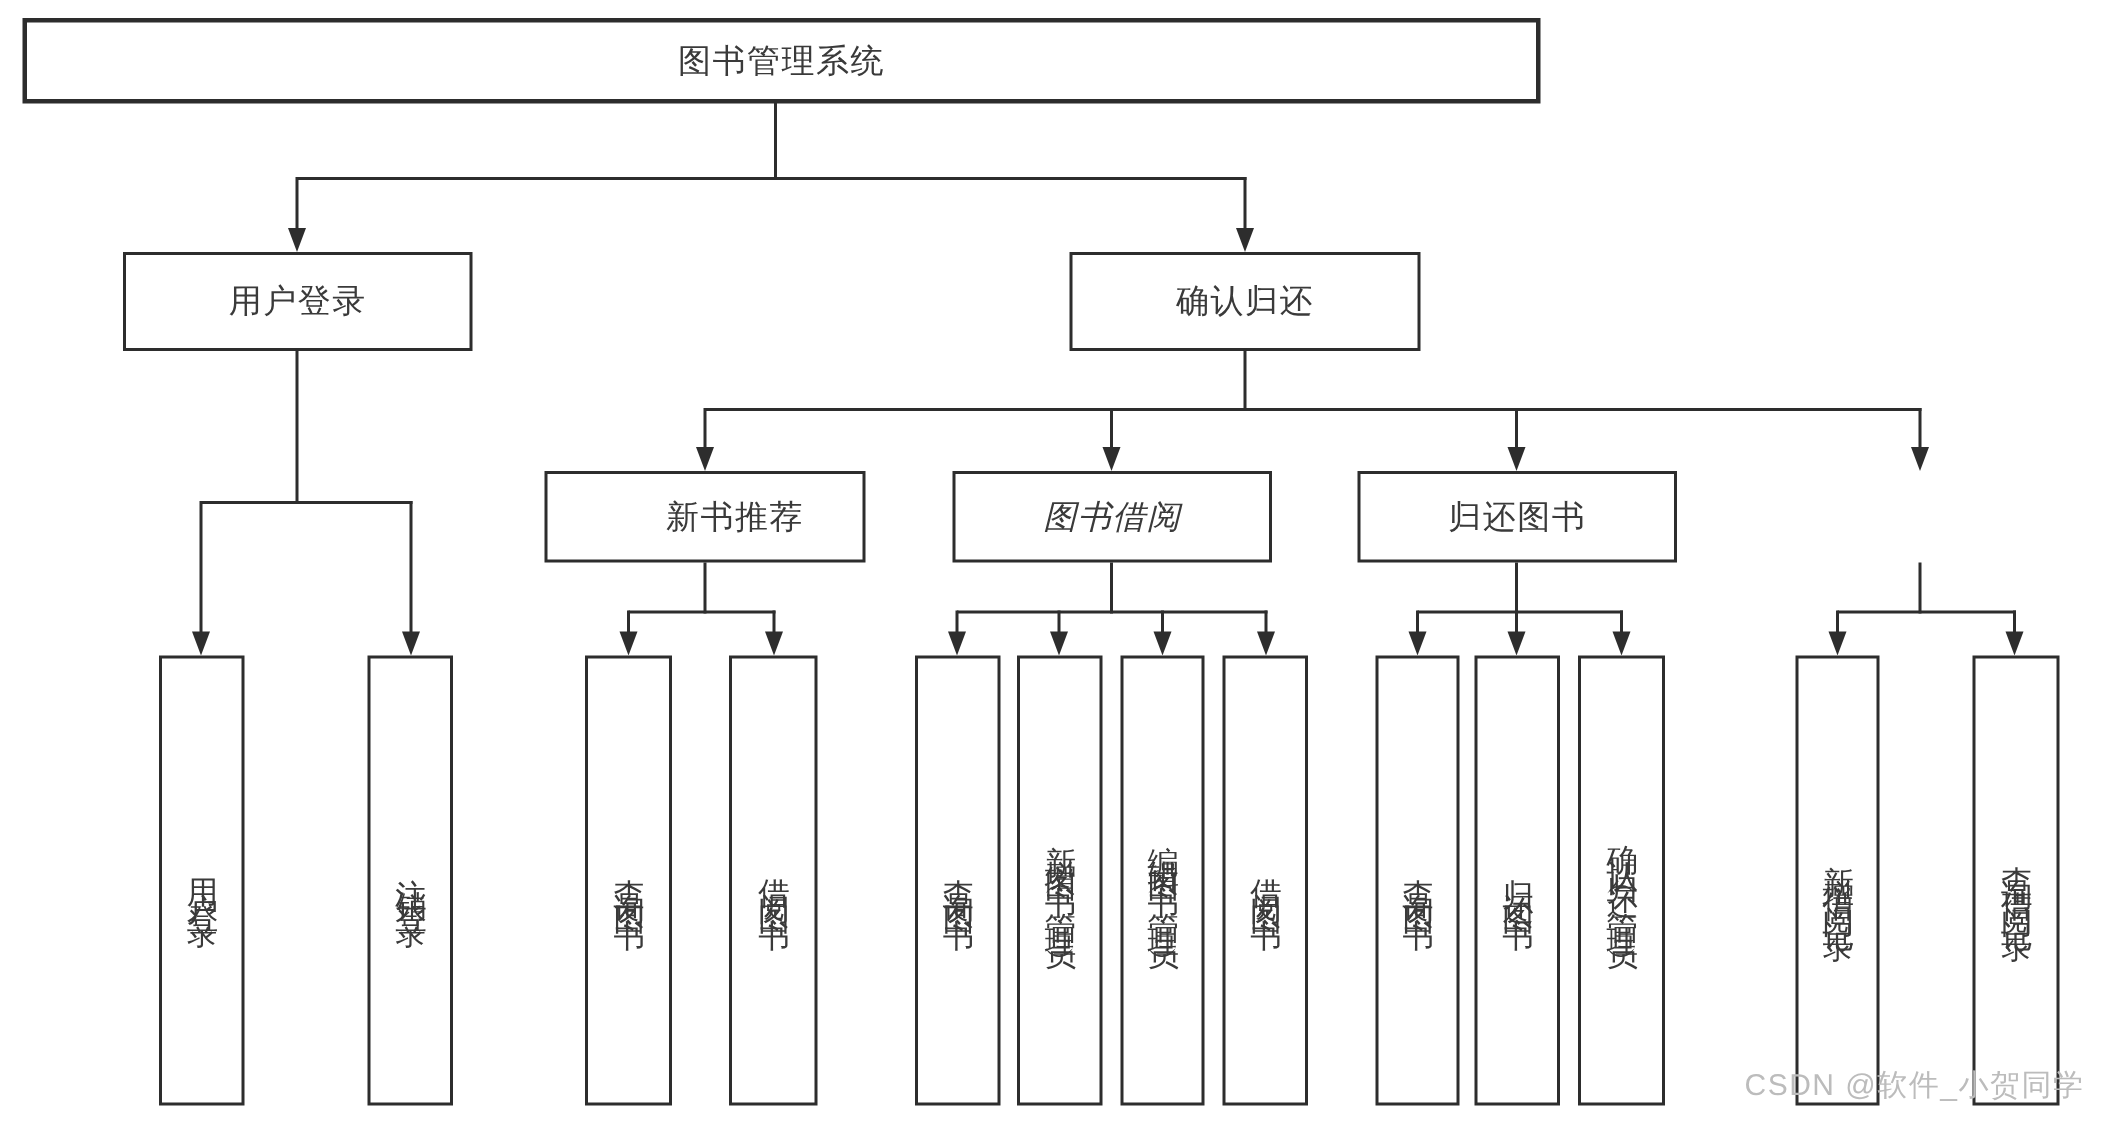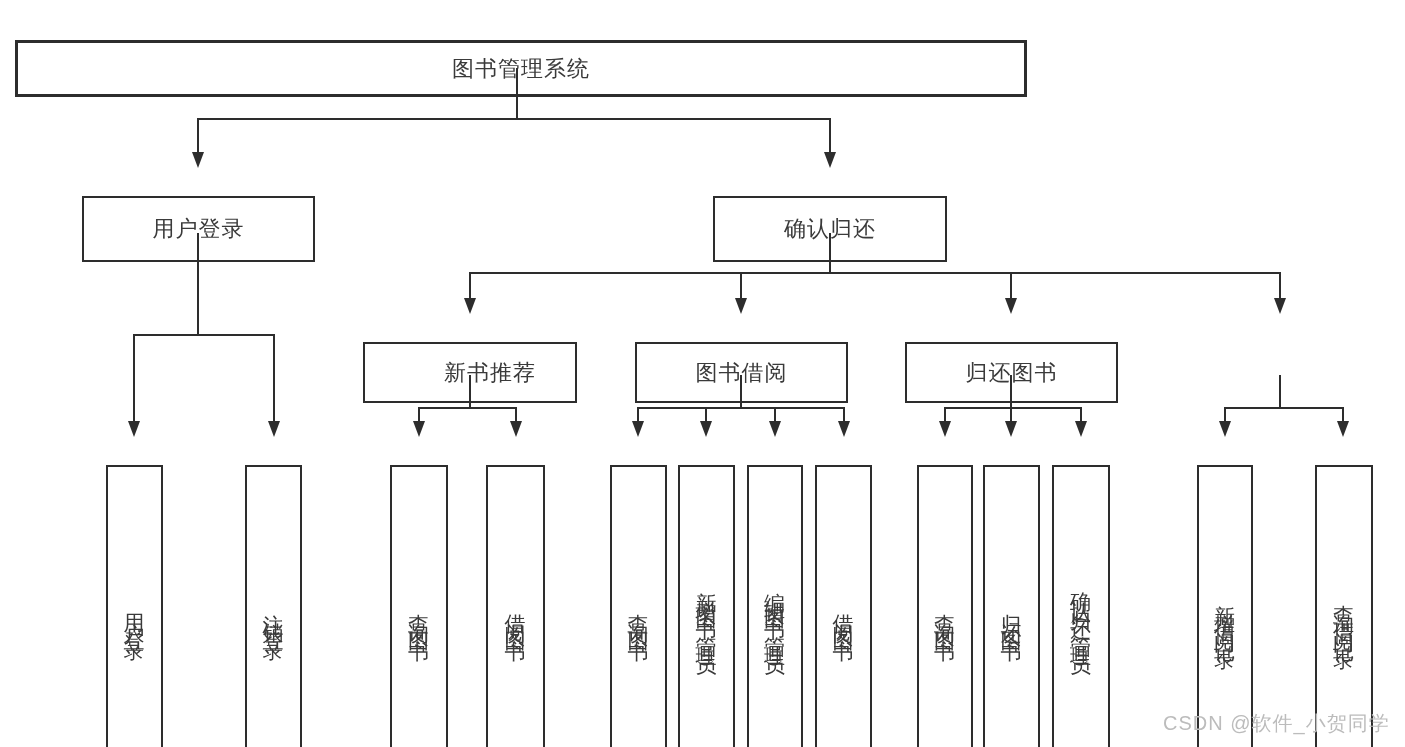--- a/index.html
+++ b/index.html
@@ -13,7 +13,6 @@
     border:2px solid var(--line,#2d2d2d); background:#ffffff;
     display:flex; align-items:center; justify-content:center;
     color:var(--text,#3a3a3a);
-    margin-top:28px;
   }
   .root-box { border-width:3px; font-size:22px; letter-spacing:1px; }
   .hbox { font-size:22px; letter-spacing:1px; }

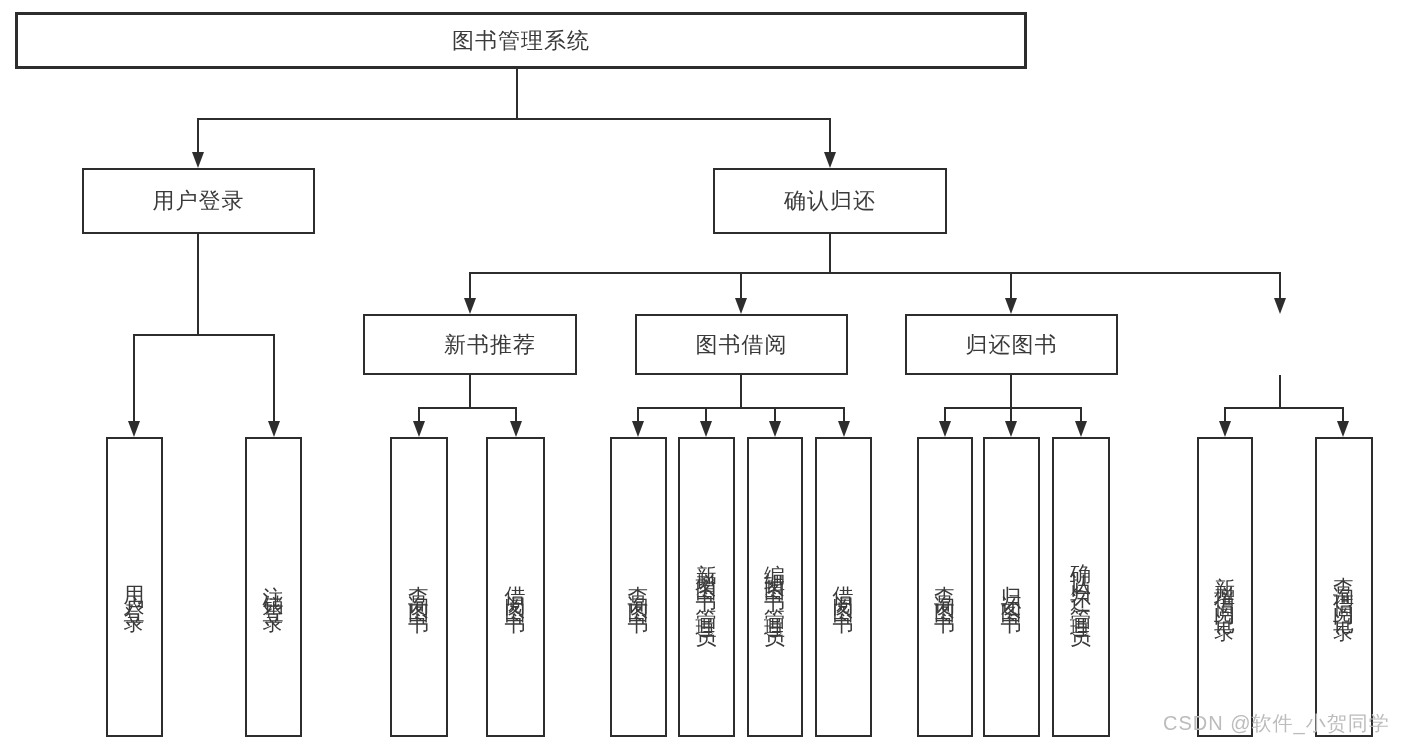--- a/index.html
+++ b/index.html
@@ -76,7 +76,7 @@
   <div class="box hbox" style="left:363px; top:314px; width:214px; height:61px;padding-left:40px;">
     <span>新书推荐</span>
   </div>
-  <div class="box hbox" style="left:635px; top:314px; width:213px; height:61px;">
+  <div class="box hbox" style="left:635px; top:314px; width:213px; height:61px;font-style:italic;">
     <span>图书借阅</span>
   </div>
   <div class="box hbox" style="left:905px; top:314px; width:213px; height:61px;">

